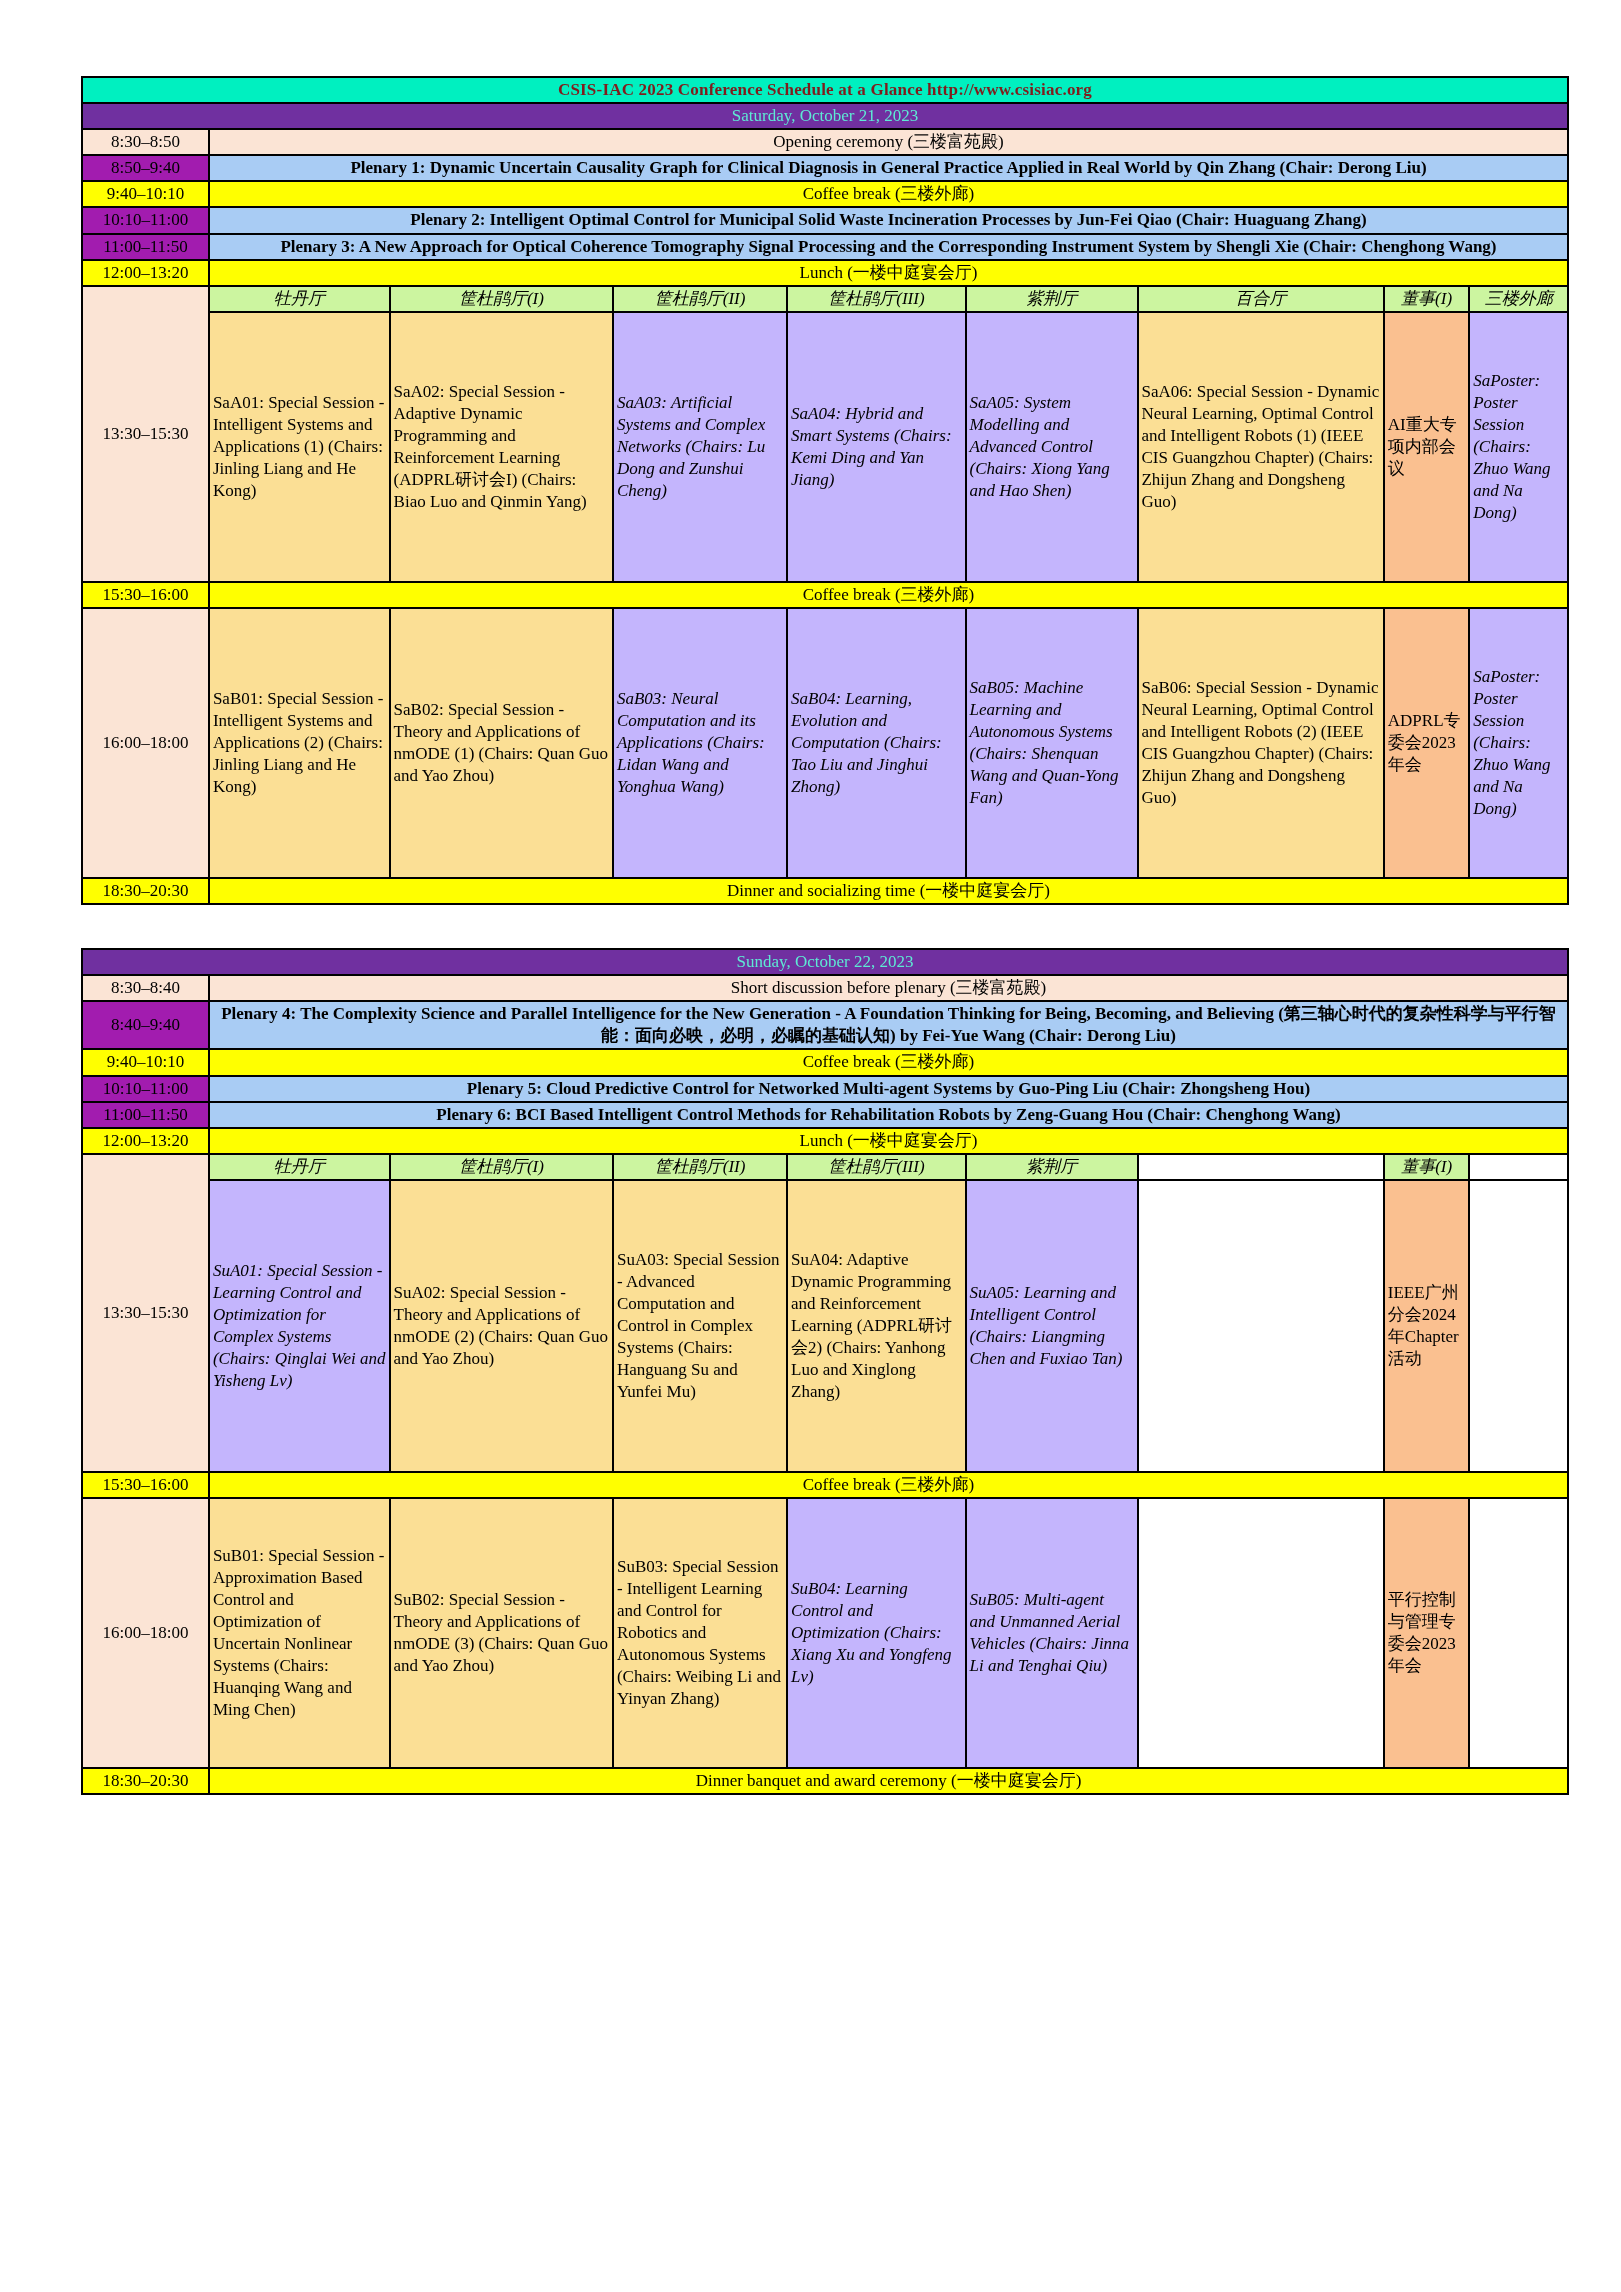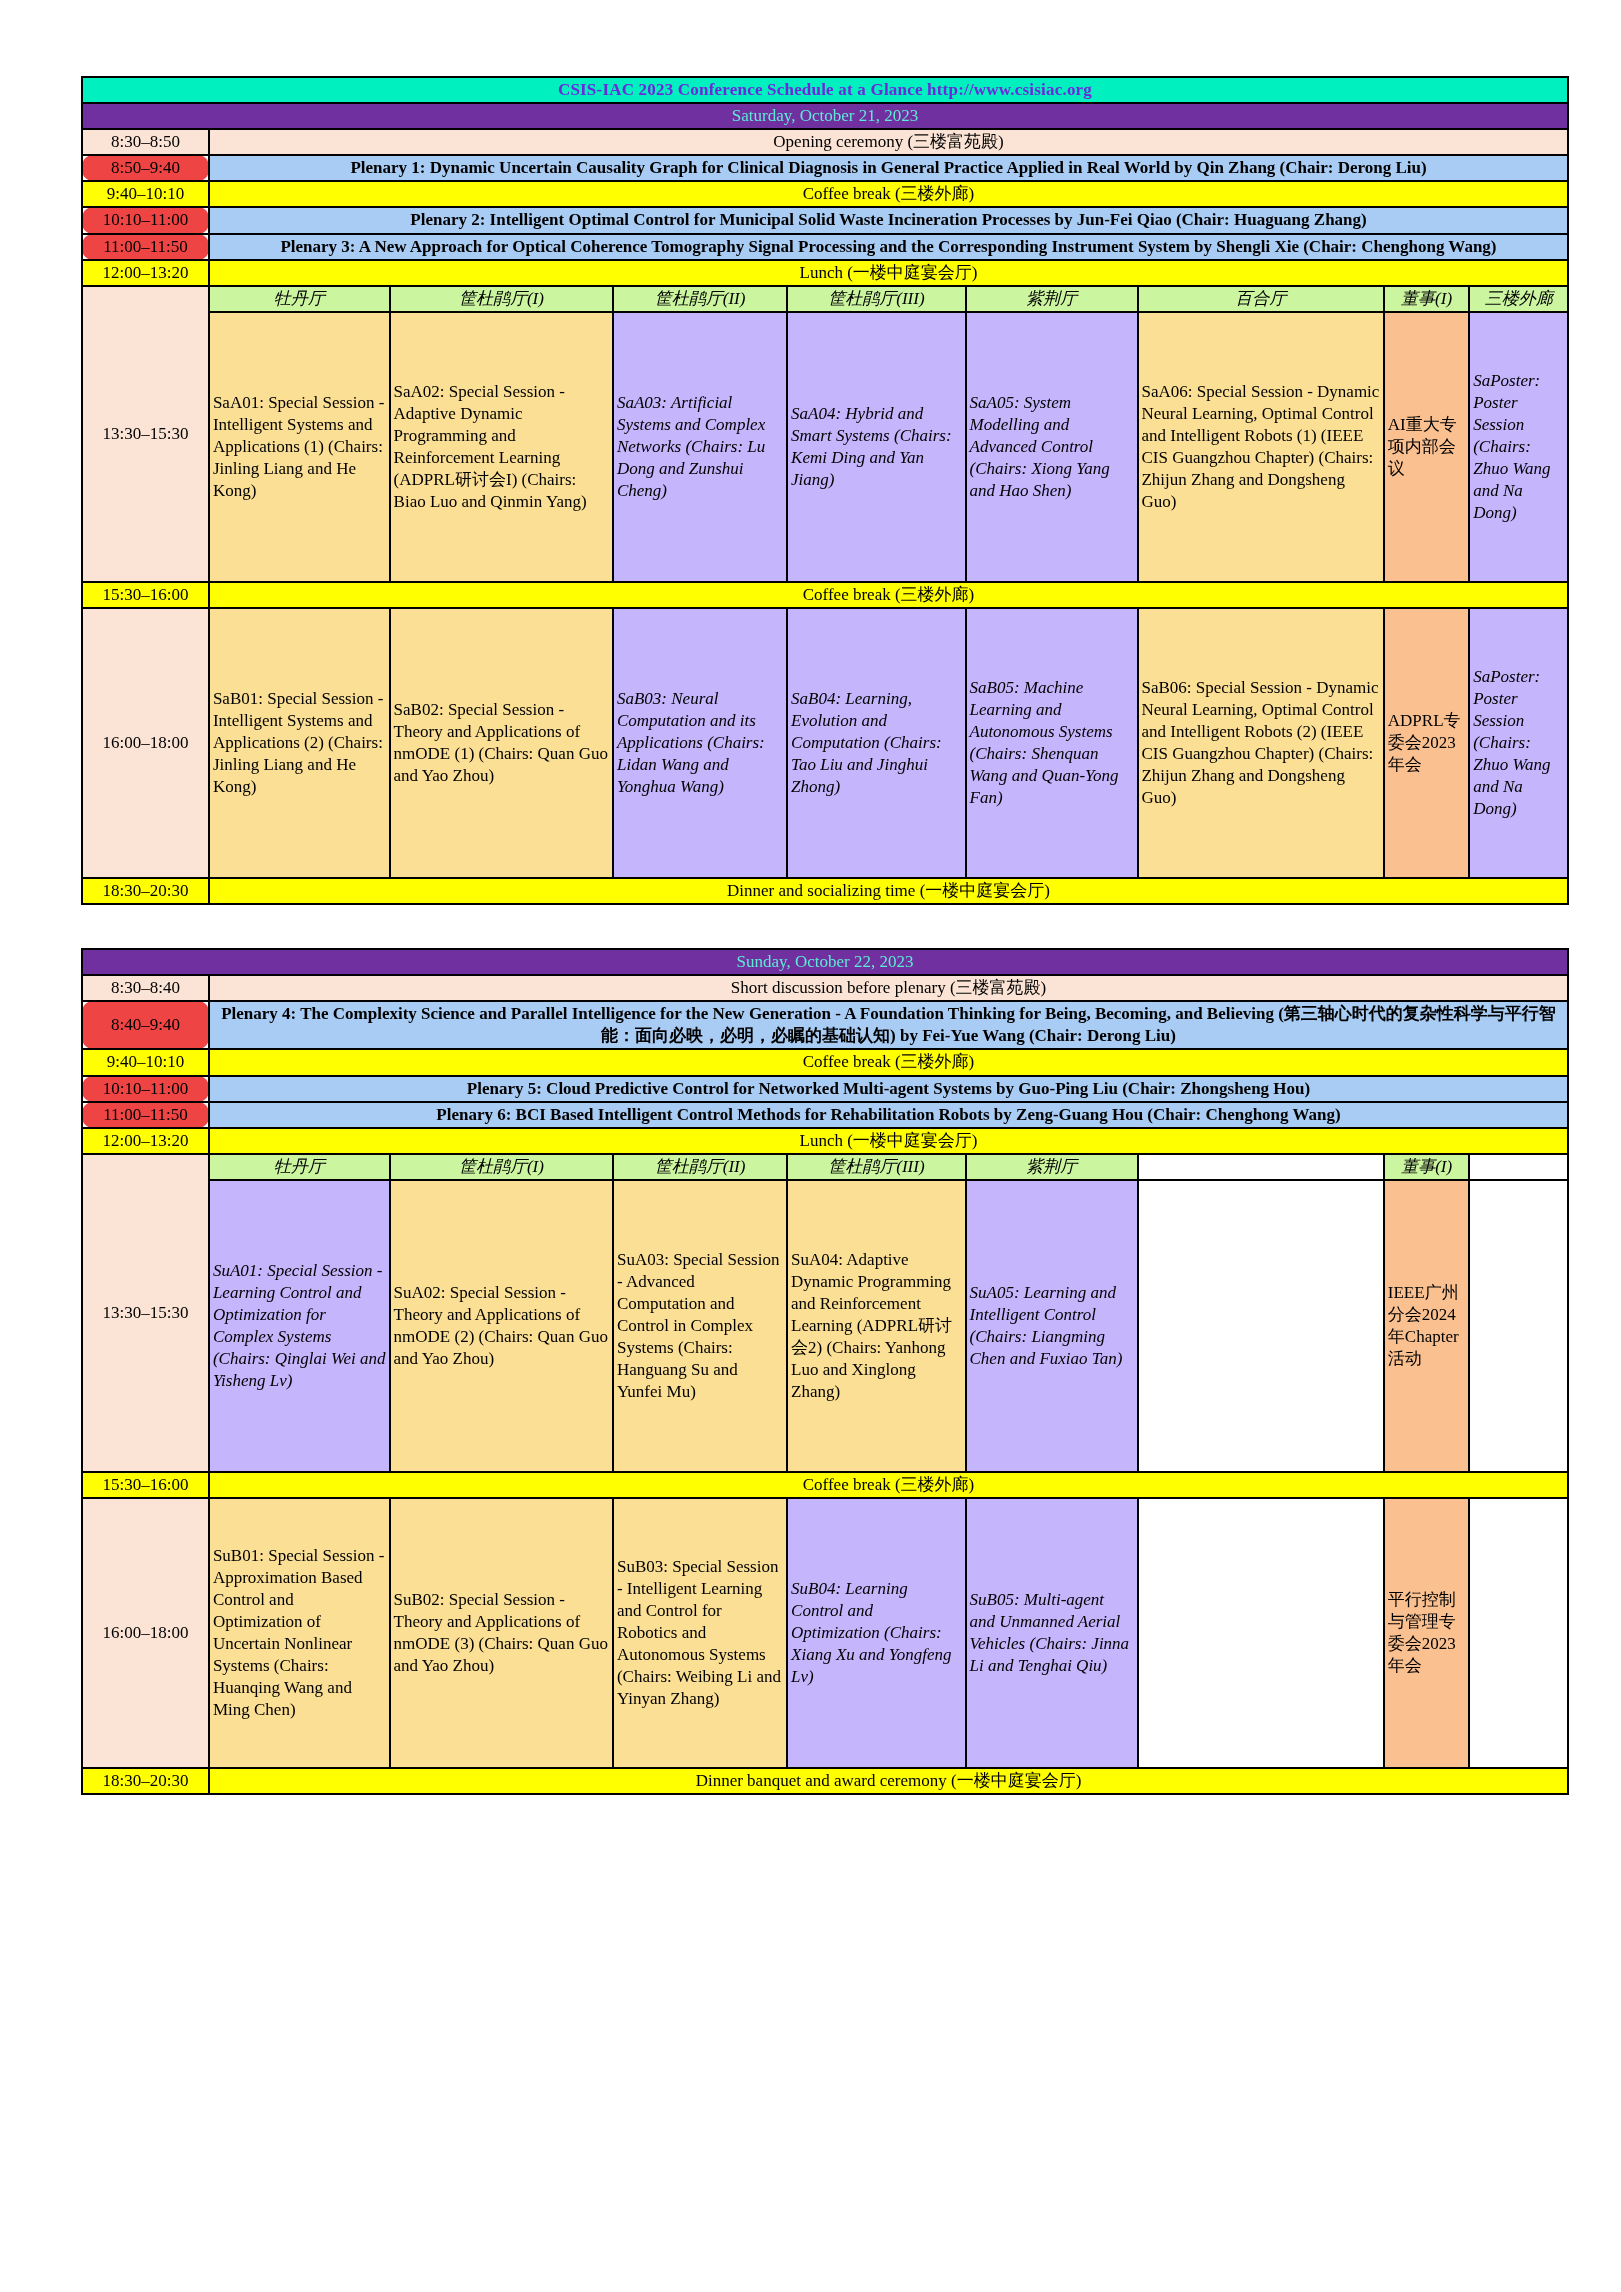--- a/index.html
+++ b/index.html
@@ -40,7 +40,7 @@
     text-align: center;
     font-weight: bold;
     font-size: 30px;
-    color: #6d28d9;
+    color: #7f1d1d;
     padding: 4.9px 0 6.9px 0;
     letter-spacing: 0.2px;
   }

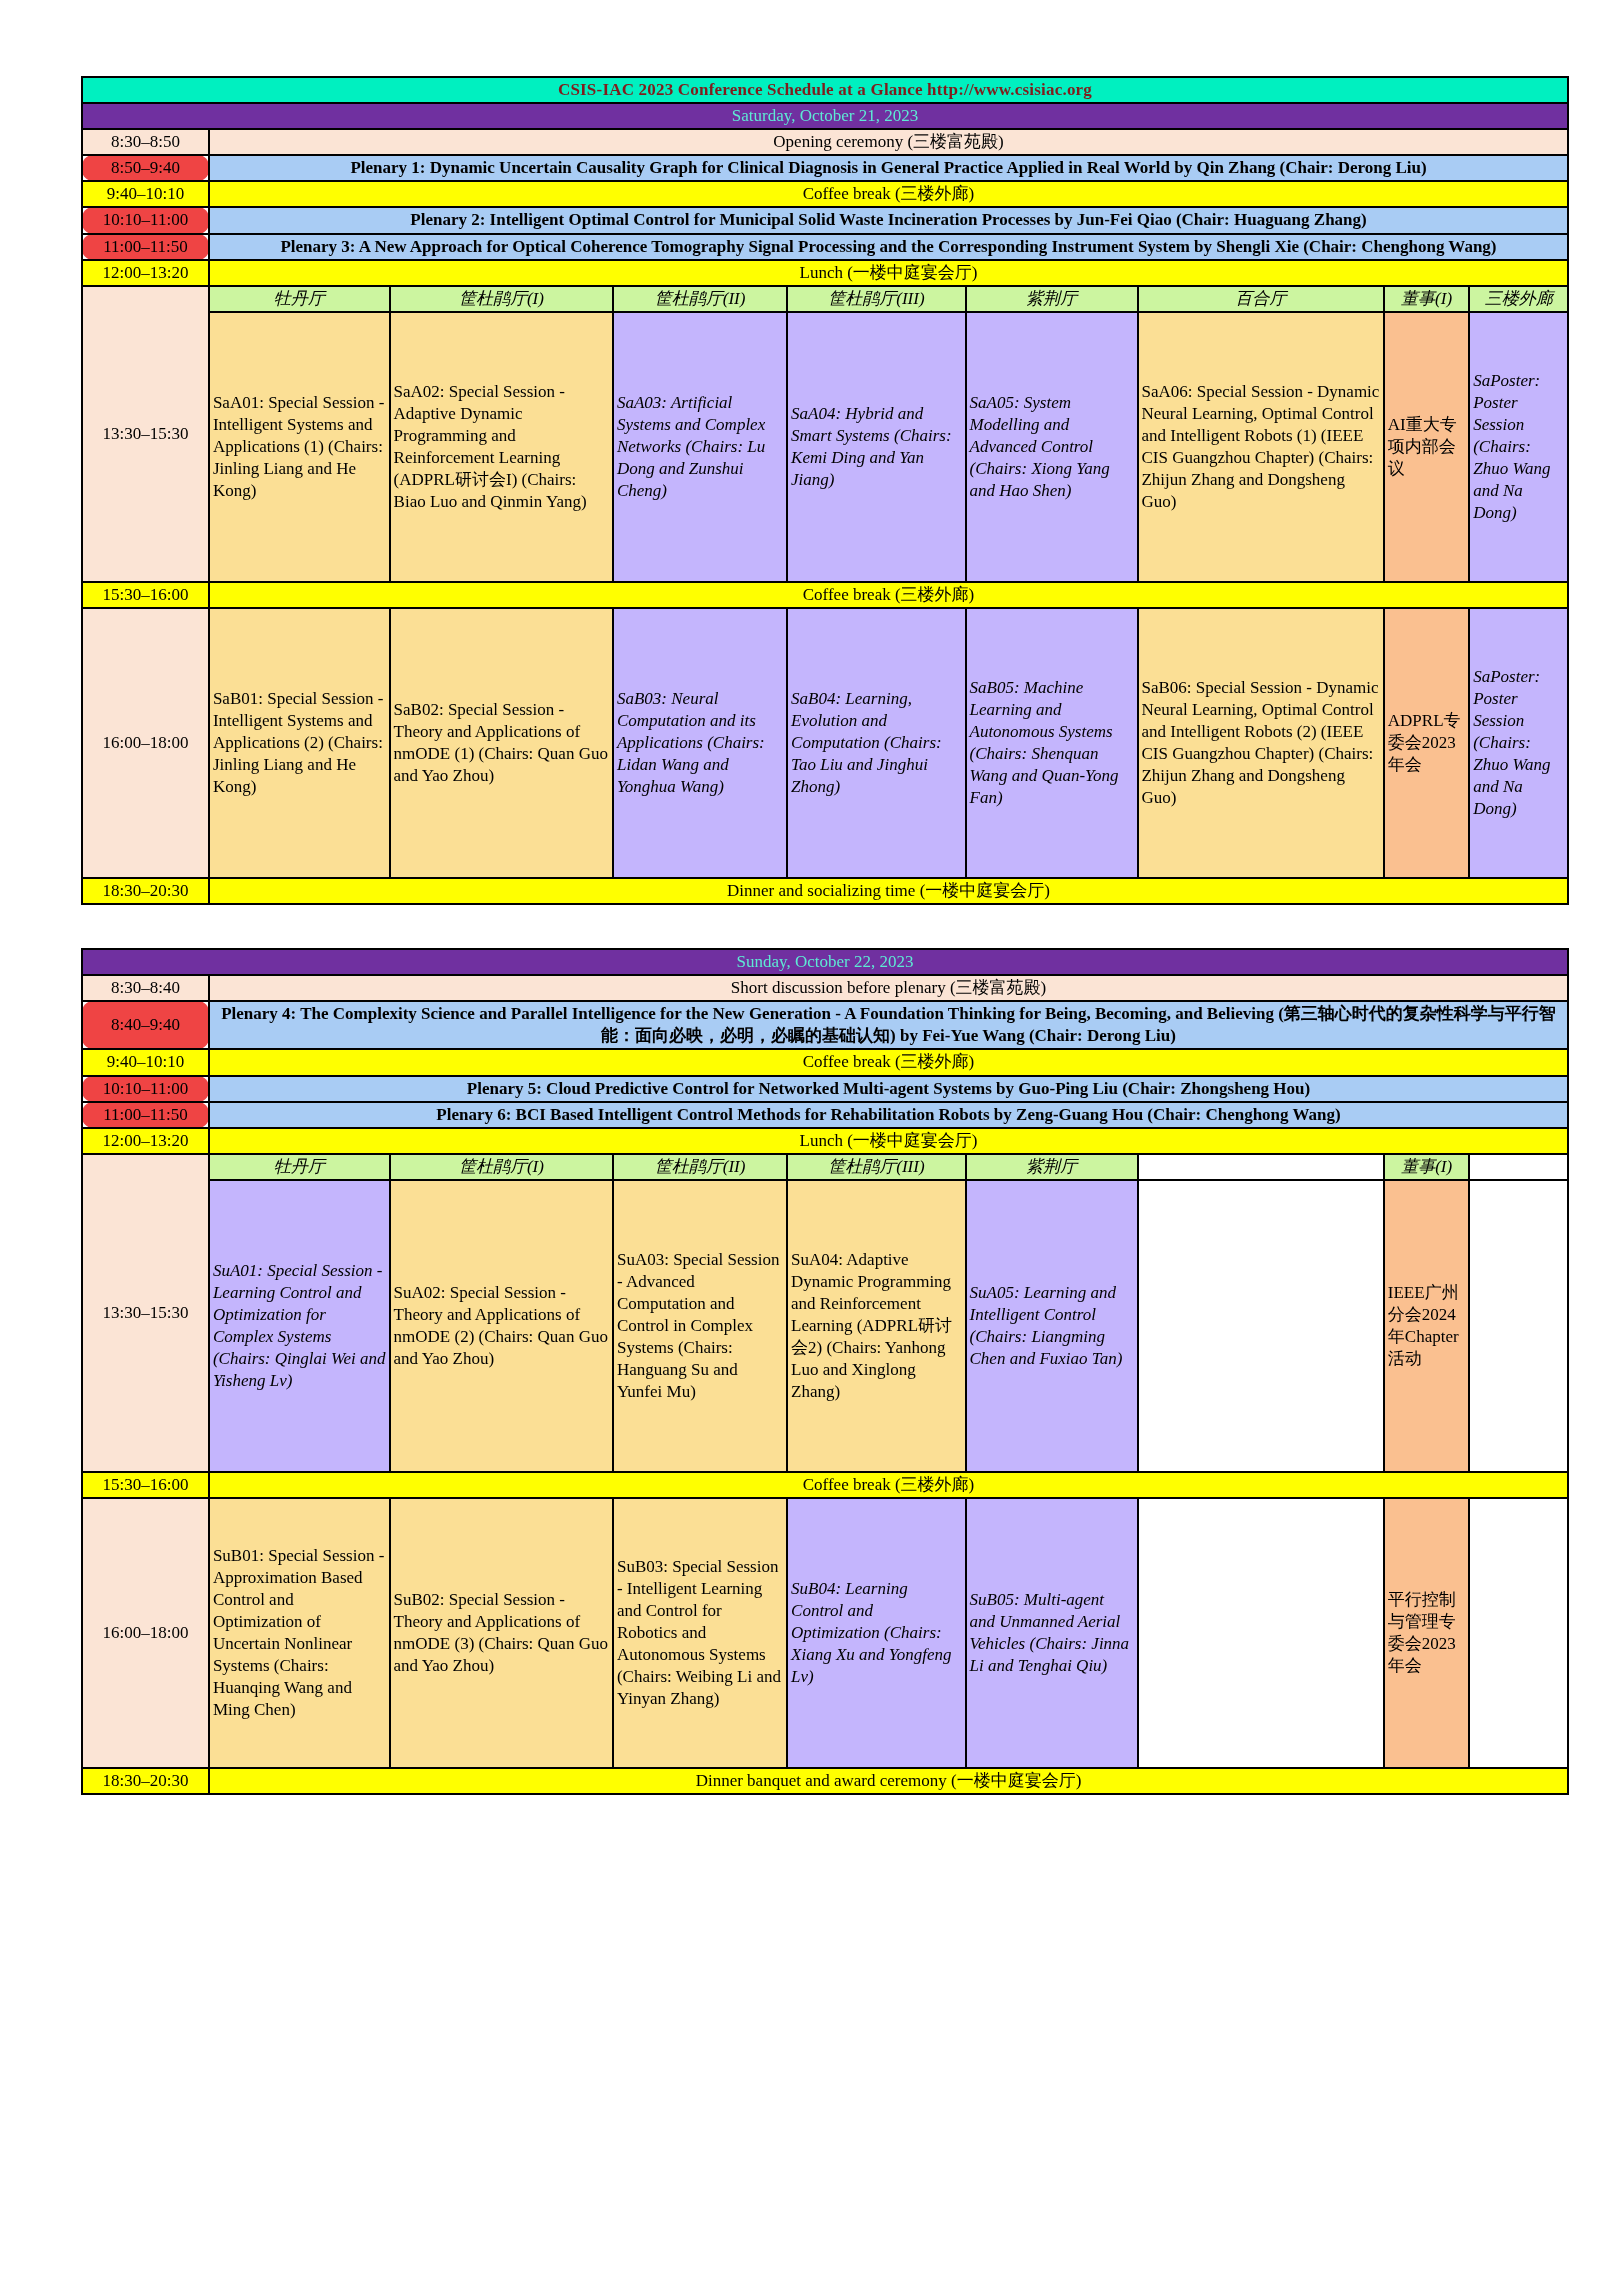--- a/index.html
+++ b/index.html
@@ -60,7 +60,7 @@
     font-size: 17.6px;
     white-space: nowrap;
   }
-  .time-blue { background: #ef4444; border-radius: 11px; }
+  .time-blue { background: #a21caf; }
   .time-yellow { background: #ffff00; }
   
   .plain   { background: #fbe4d5; text-align: center; font-size: 18.6px; }

